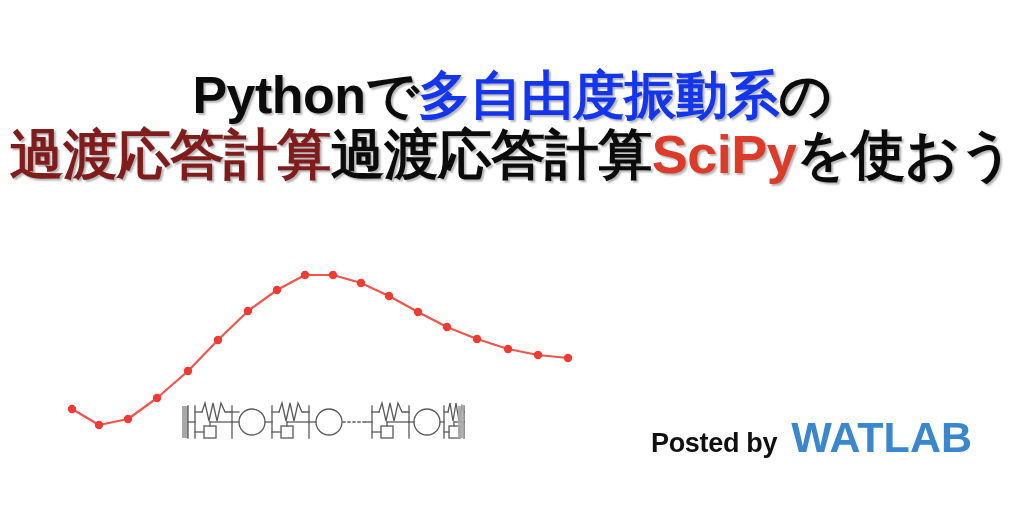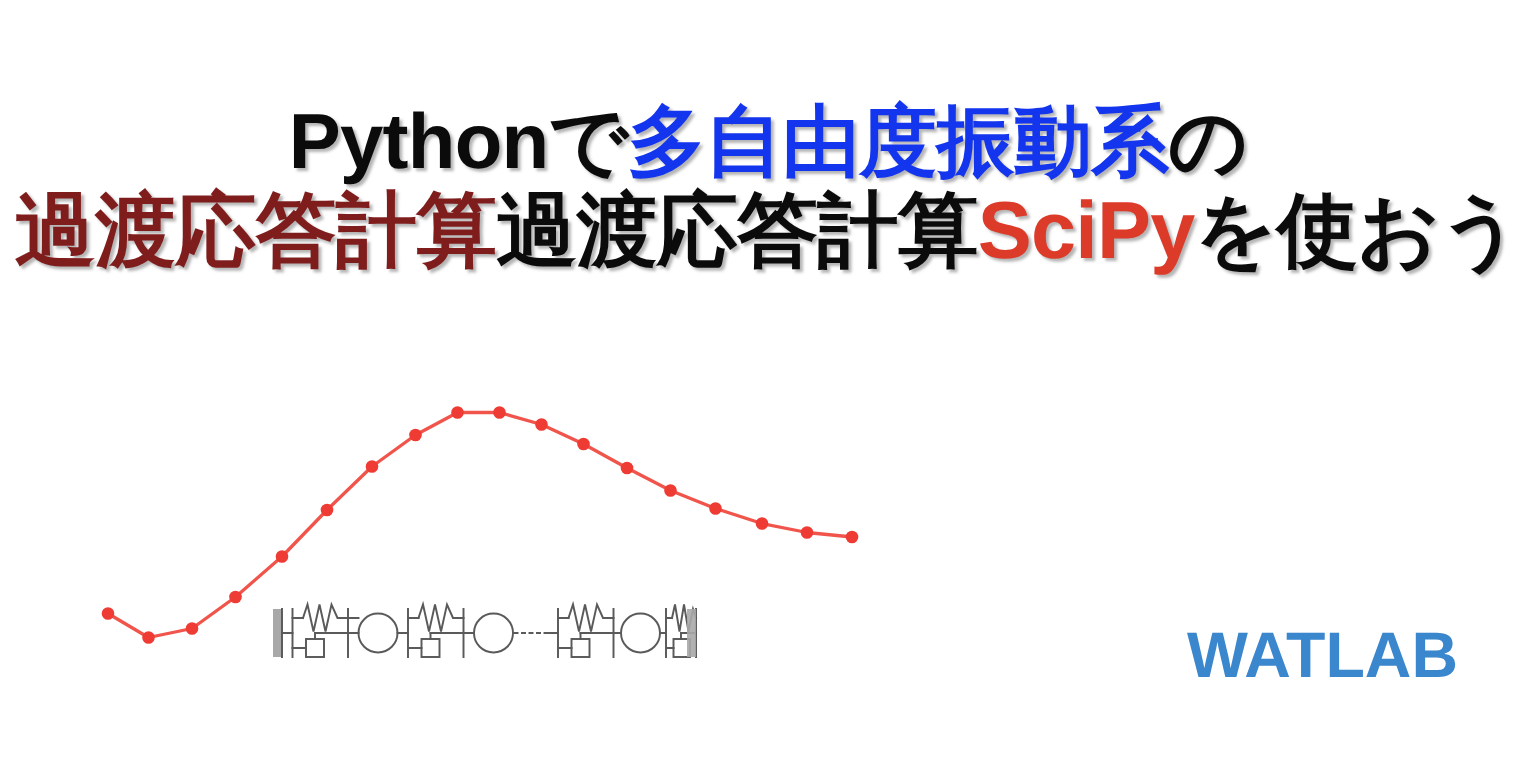--- a/index.html
+++ b/index.html
@@ -204,6 +204,7 @@
   </div>
 
   <div id="credit">
+    <span id="credit-posted-by">Posted by</span>
     <span id="credit-brand">WATLAB</span>
   </div>
 

